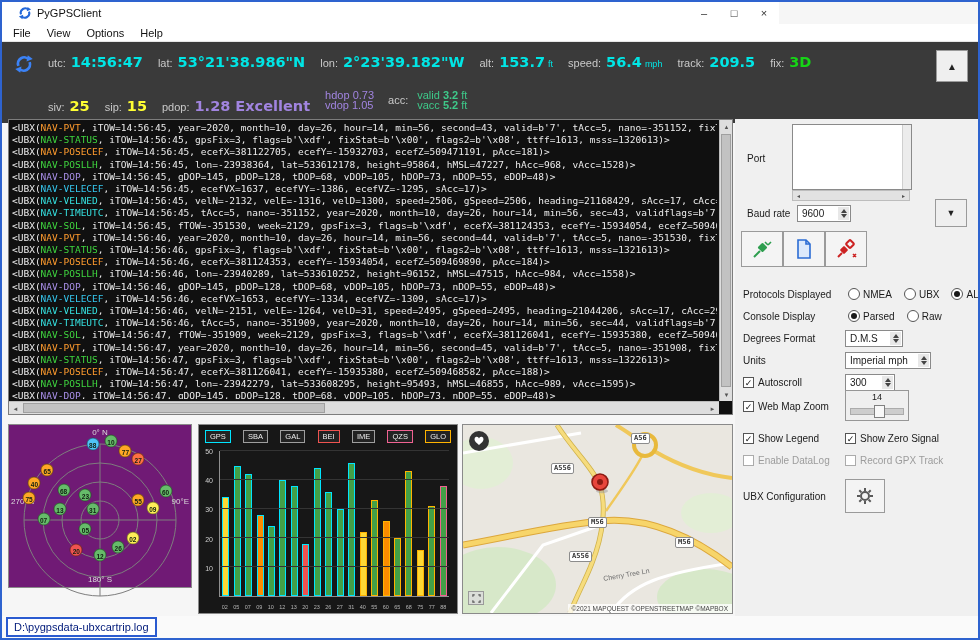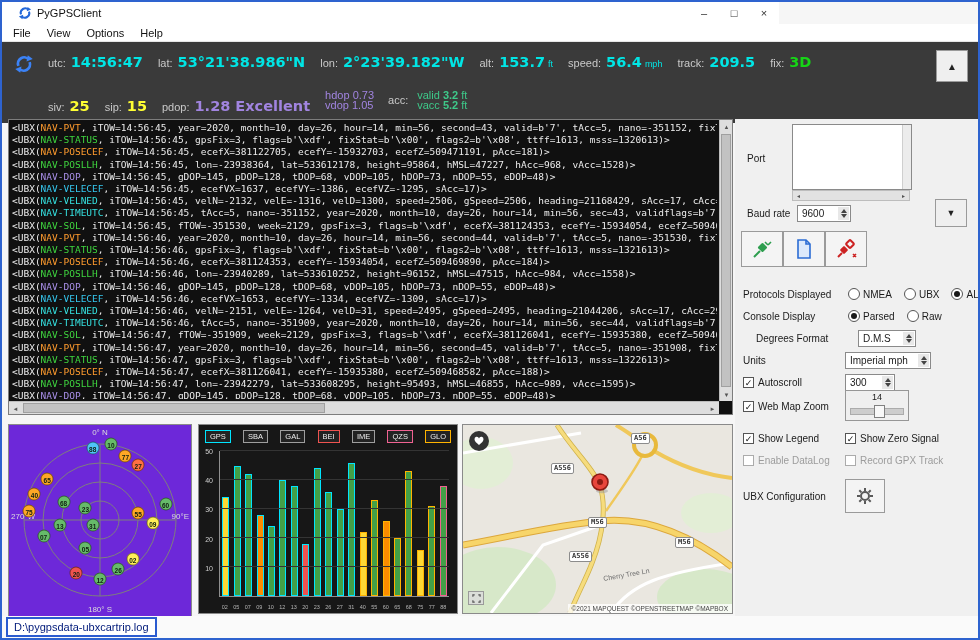--- a/index.html
+++ b/index.html
@@ -314,7 +314,7 @@
       </div>
     </div>
 
-    <div class="srow" style="top:210px;margin-left:13px;">
+    <div class="srow" style="top:210px;">
       <span>Degrees Format</span>
       <div class="spin atc" style="width:58px;">
         <span>D.M.S</span>

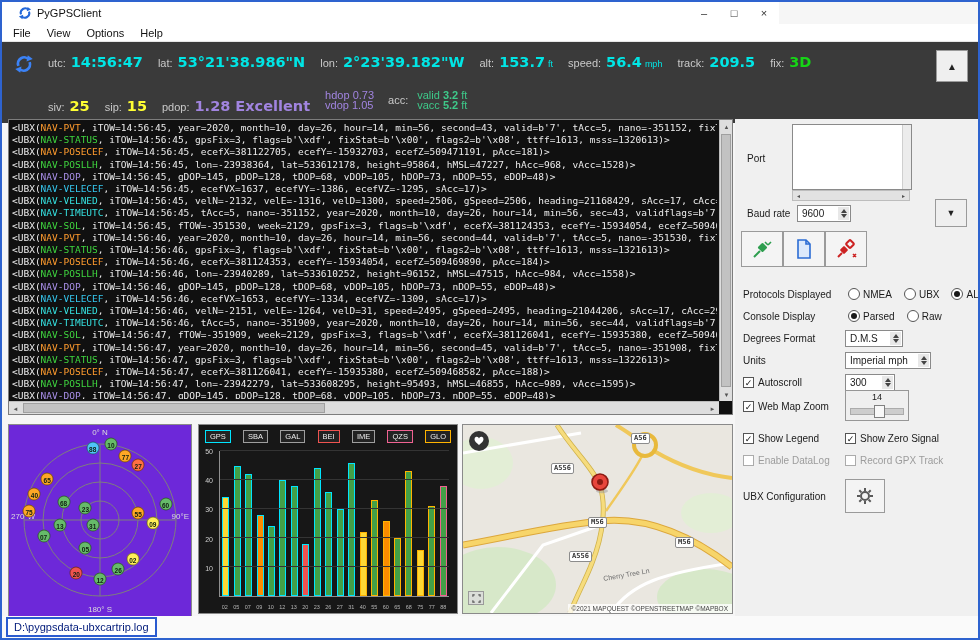--- a/index.html
+++ b/index.html
@@ -70,7 +70,7 @@
   .cblabel{margin-left:4px;}
 
   
-  .skyview{position:absolute;left:6px;top:422px;width:184px;height:194px;background:#6d28d9;border:1px solid #8a8a8a;box-sizing:border-box;}
+  .skyview{position:absolute;left:6px;top:422px;width:184px;height:164px;background:#701a75;border:1px solid #8a8a8a;box-sizing:border-box;}
   .compass{position:absolute;font-size:8px;color:#dcdcdc;white-space:nowrap;}
   .sat{position:absolute;width:13px;height:13px;border-radius:50%;font-size:6.5px;font-weight:bold;color:#102010;text-align:center;line-height:13px;transform:translate(-50%,-50%);border:1px solid rgba(0,0,0,.45);box-sizing:border-box;}
 

